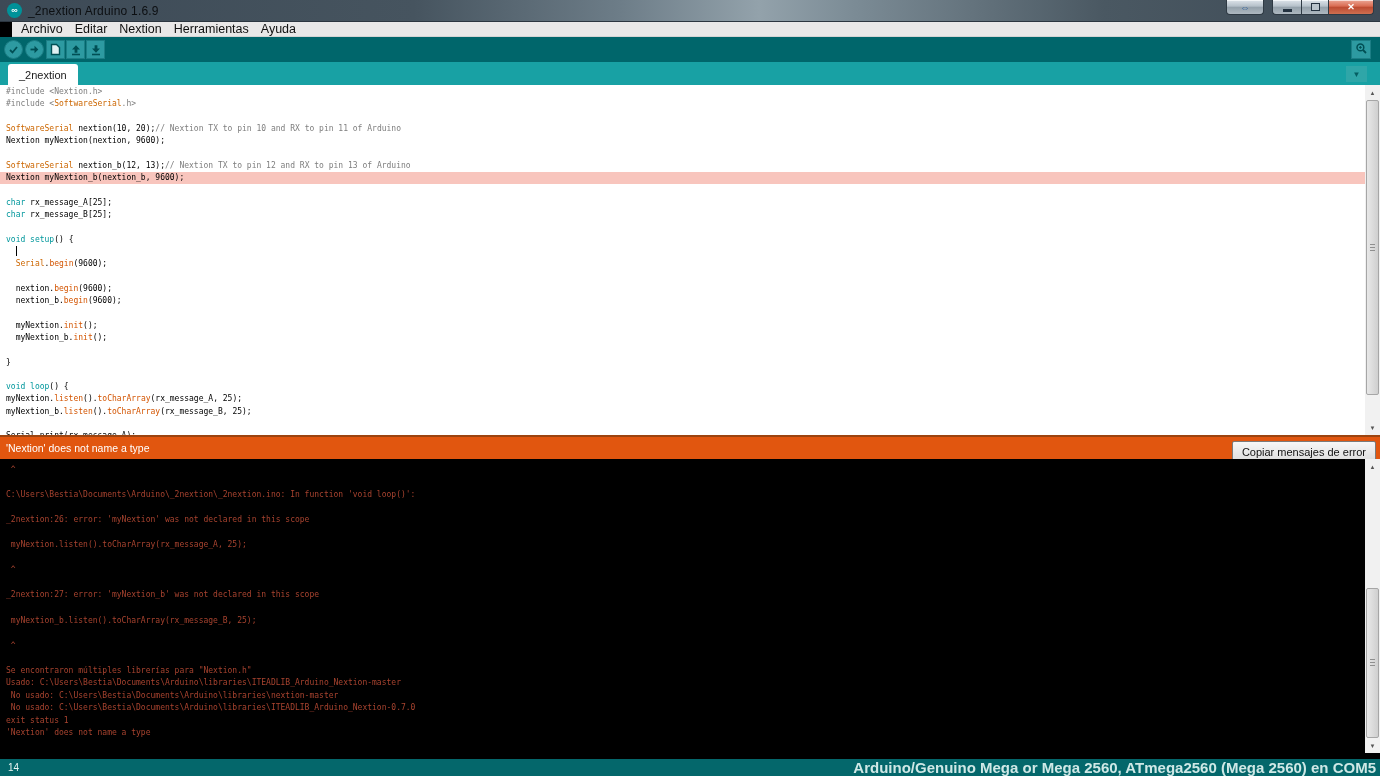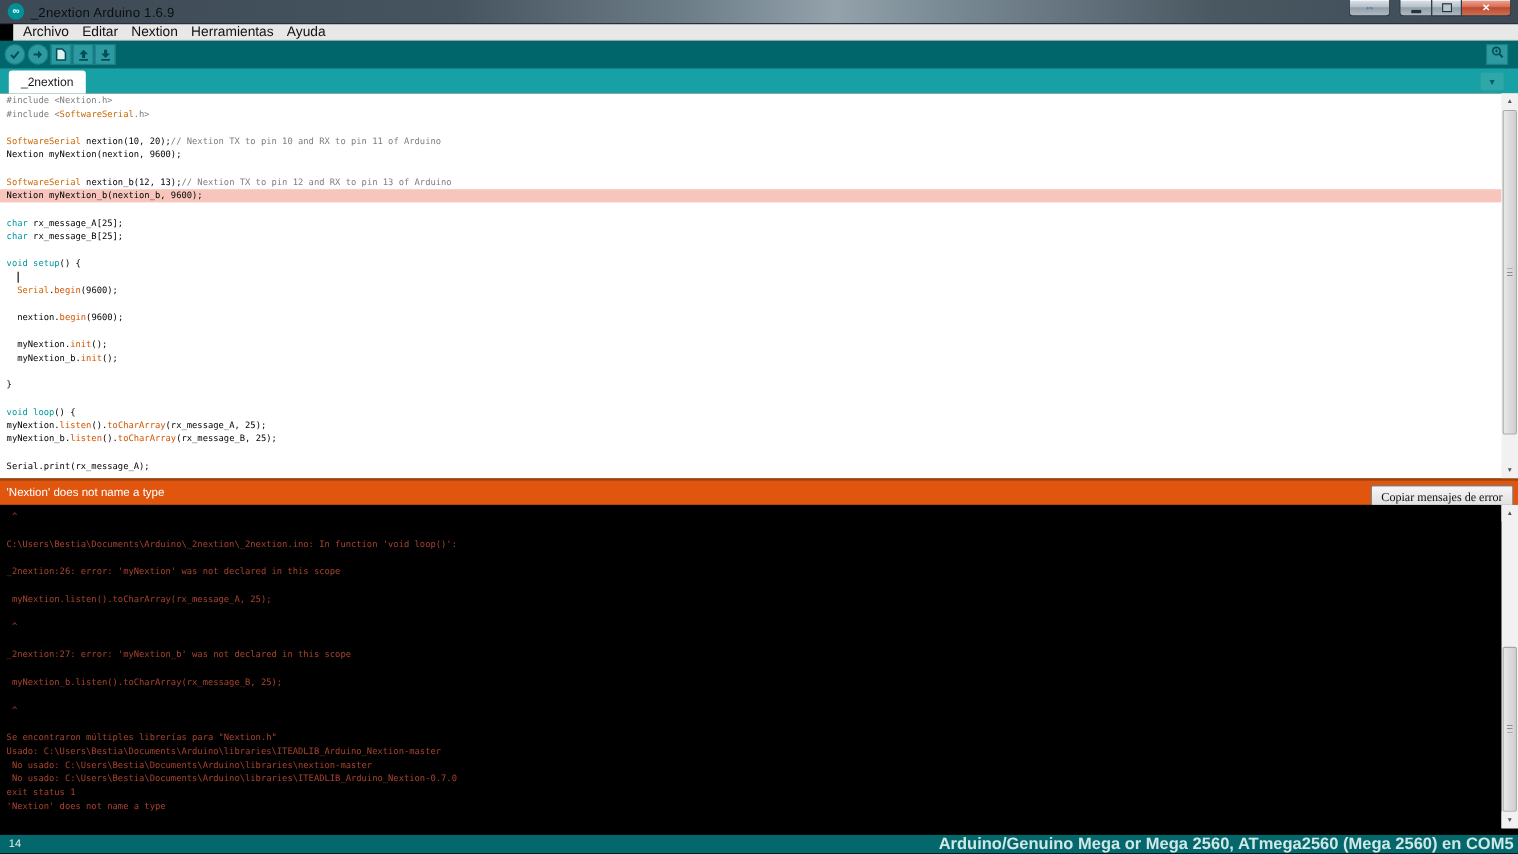--- a/index.html
+++ b/index.html
@@ -201,6 +201,7 @@
         <div class="code-line"><span style="color: rgb(0, 0, 0);">  </span><span style="color: rgb(204, 102, 0);">Serial</span><span style="color: rgb(0, 0, 0);">.</span><span style="color: rgb(211, 84, 0);">begin</span><span style="color: rgb(0, 0, 0);">(9600);</span></div>
         <div class="code-line"></div>
         <div class="code-line"><span style="color: rgb(0, 0, 0);">  nextion.</span><span style="color: rgb(211, 84, 0);">begin</span><span style="color: rgb(0, 0, 0);">(9600);</span></div>
+        <div class="code-line"><span style="color: rgb(0, 0, 0);">  nextion_b.</span><span style="color: rgb(211, 84, 0);">begin</span><span style="color: rgb(0, 0, 0);">(9600);</span></div>
         <div class="code-line"></div>
         <div class="code-line"><span style="color: rgb(0, 0, 0);">  myNextion.</span><span style="color: rgb(211, 84, 0);">init</span><span style="color: rgb(0, 0, 0);">();</span></div>
         <div class="code-line"><span style="color: rgb(0, 0, 0);">  myNextion_b.</span><span style="color: rgb(211, 84, 0);">init</span><span style="color: rgb(0, 0, 0);">();</span></div>

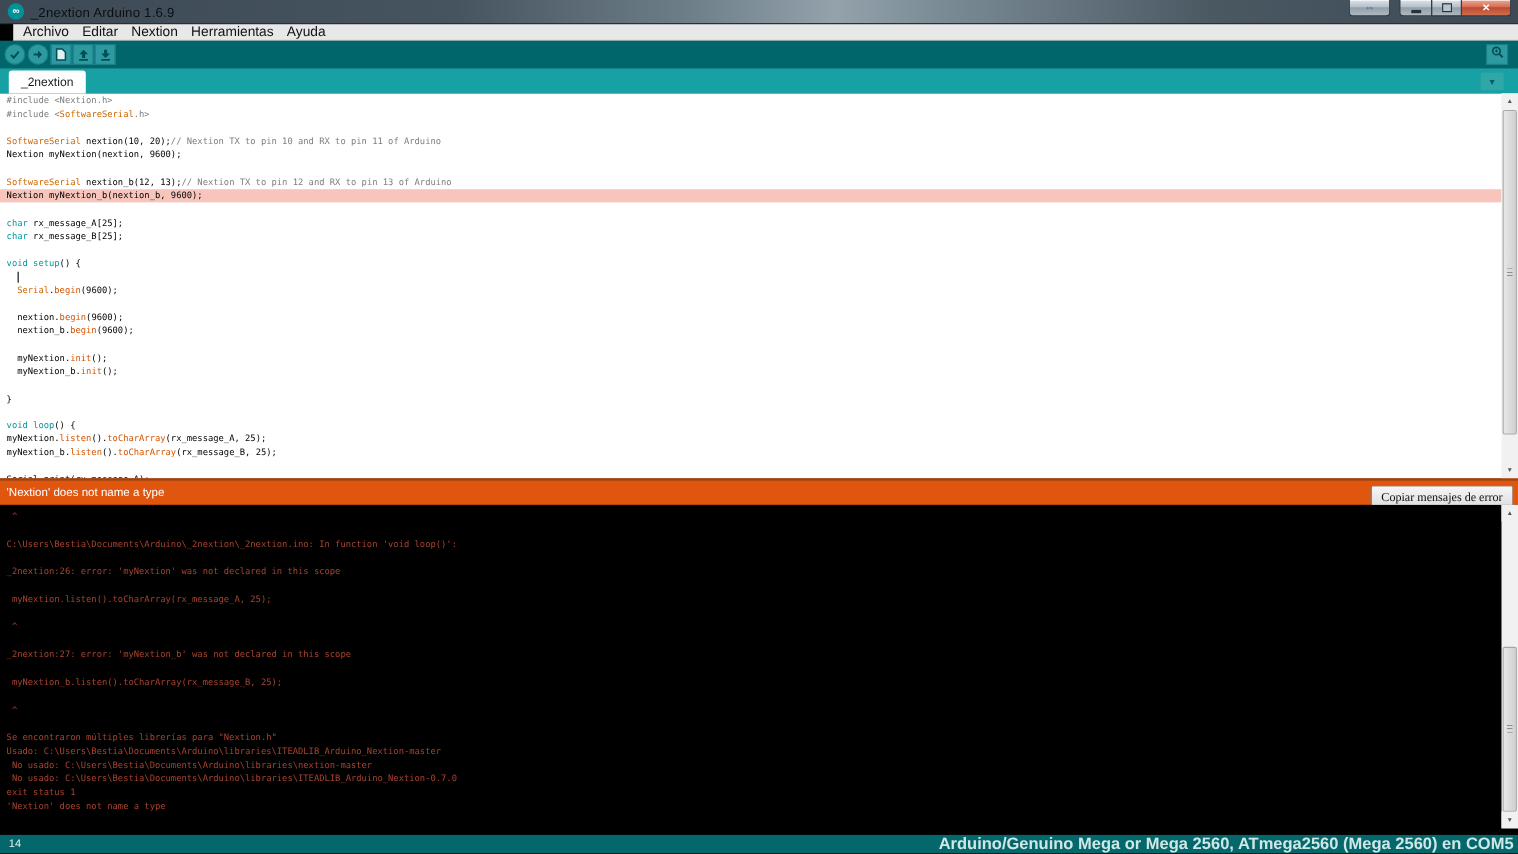--- a/index.html
+++ b/index.html
@@ -77,7 +77,7 @@
     border-top:2px solid #9c4410; display:flex; align-items:center; }
   .error-msg { color:#ffffff; font-size:10.5px; padding-left:6px; }
   .copy-btn { position:absolute; right:4px; top:4px; height:21px; padding:0 9px; font-size:11px;
-    font-family:Liberation Serif, serif; color:#111;
+    font-family:Liberation Sans, sans-serif; color:#111;
     background:linear-gradient(#f7f7f7,#dddddd); border:1px solid #7a7a7a; border-radius:2px; }
 
   

